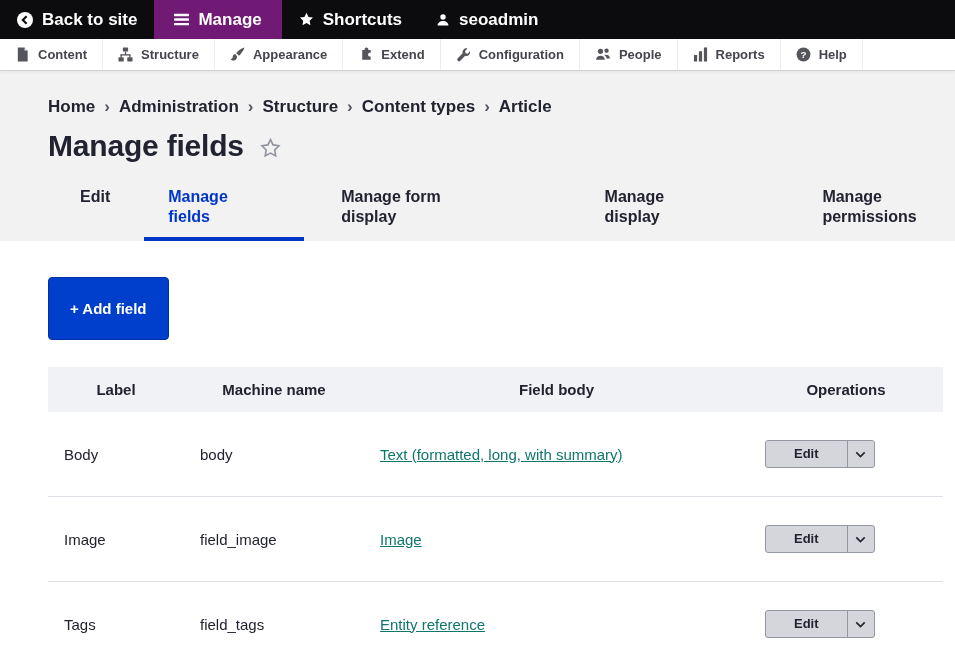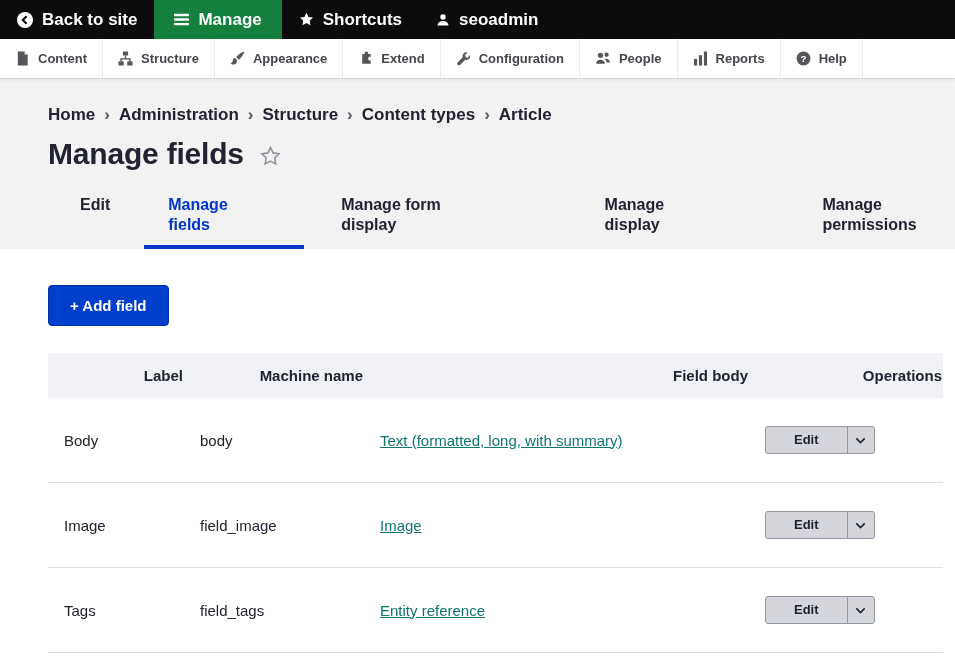--- a/index.html
+++ b/index.html
@@ -20,7 +20,7 @@
     padding: 0 17px; font-size: 17px; font-weight: bold; cursor: pointer;
     white-space: nowrap;
   }
-  .tb-item.tb-active { background: #15803d; padding: 8px 20px; }
+  .tb-item.tb-active { background: #701a75; padding: 8px 20px; }
   .tb-item svg { display:block; }
 
   

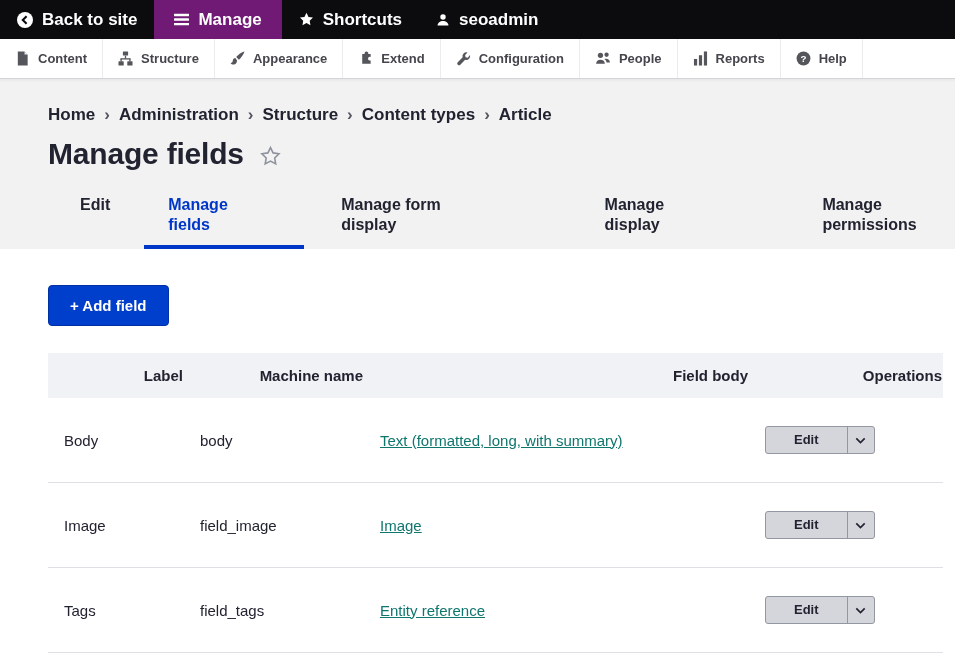--- a/index.html
+++ b/index.html
@@ -25,7 +25,7 @@
 
   
   .menu-bar {
-    height: 40px; background: #fff; display: flex; align-items: stretch;
+    height: 32px; background: #fff; display: flex; align-items: stretch;
     border-bottom: 1px solid #d4d4d8;
     box-shadow: 0 2px 2px rgba(0,0,0,0.04);
     position: relative; z-index: 2;

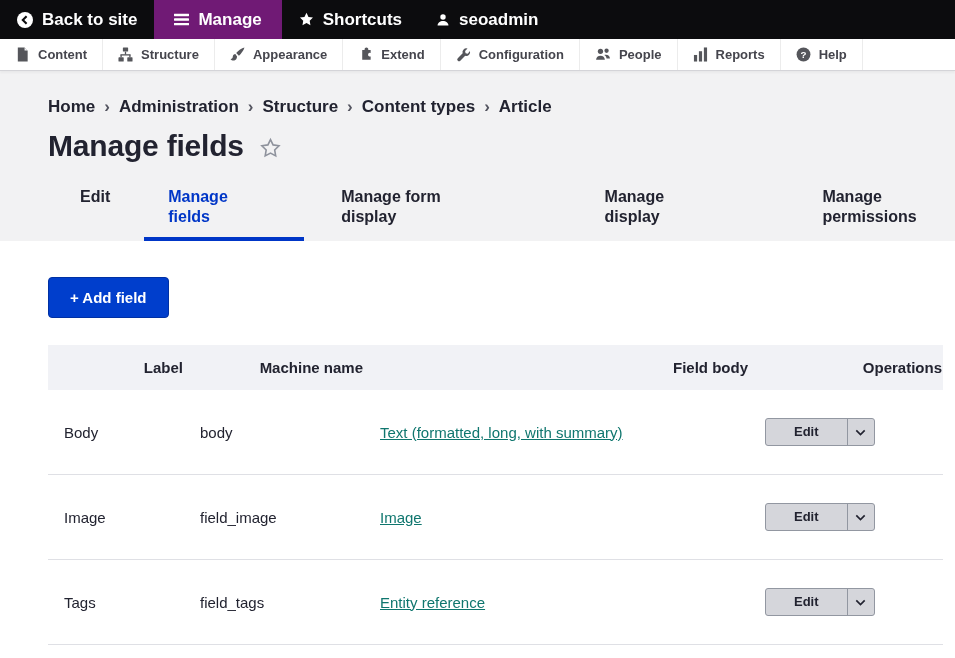--- a/index.html
+++ b/index.html
@@ -71,7 +71,7 @@
   .add-field-btn {
     display: inline-block; background: #003ecc; color: #fff;
     font-size: 15px; font-weight: bold; font-family: inherit;
-    padding: 11px 21px; border: 1px solid #0030a3; border-radius: 4px;
+    padding: 22px 21px; border: 1px solid #0030a3; border-radius: 4px;
     cursor: pointer;
   }
 

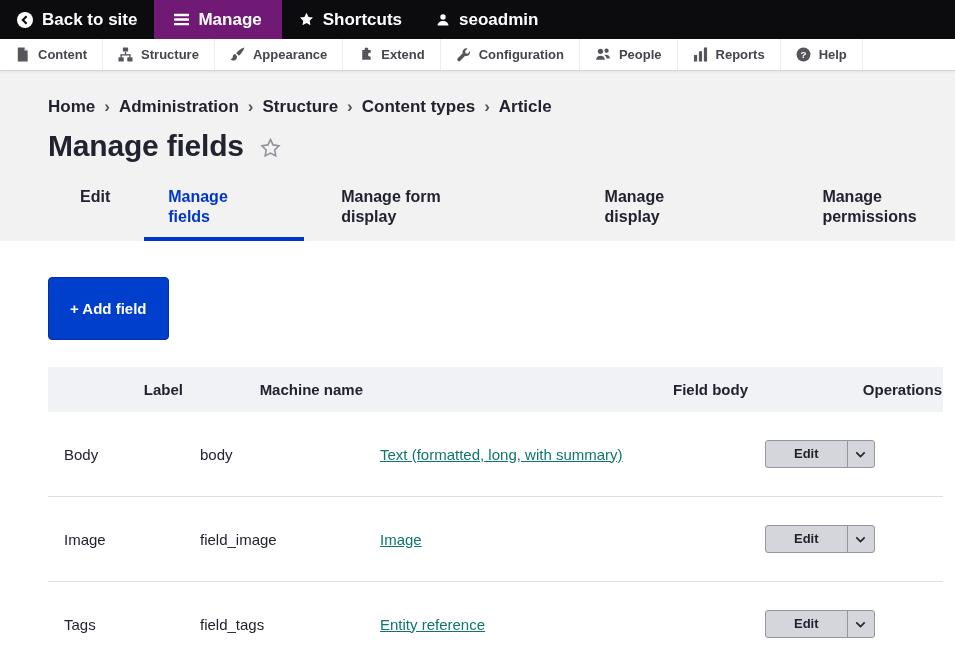--- a/index.html
+++ b/index.html
@@ -77,7 +77,7 @@
 
   .fields-table { width: 100%; border-collapse: collapse; margin-top: 27px; font-size: 15px; }
   .fields-table th {
-    background: #f1f2f6; text-align: right; font-weight: bold;
+    background: #f1f2f6; text-align: center; font-weight: bold;
     padding: 14px 1px; color: #222330;
   }
   .fields-table td { padding: 28px 16px; vertical-align: middle; }

